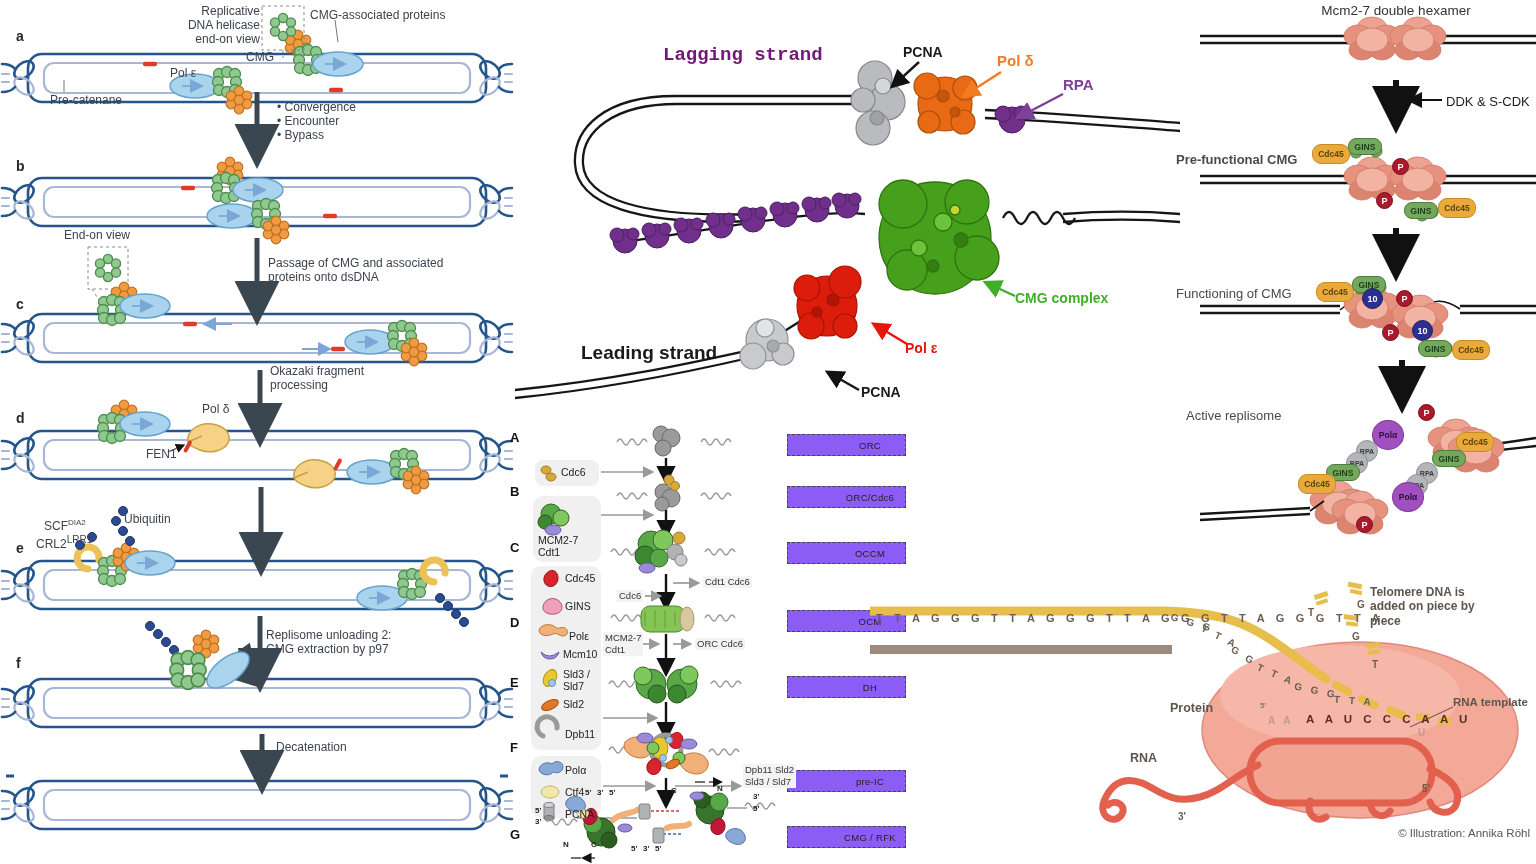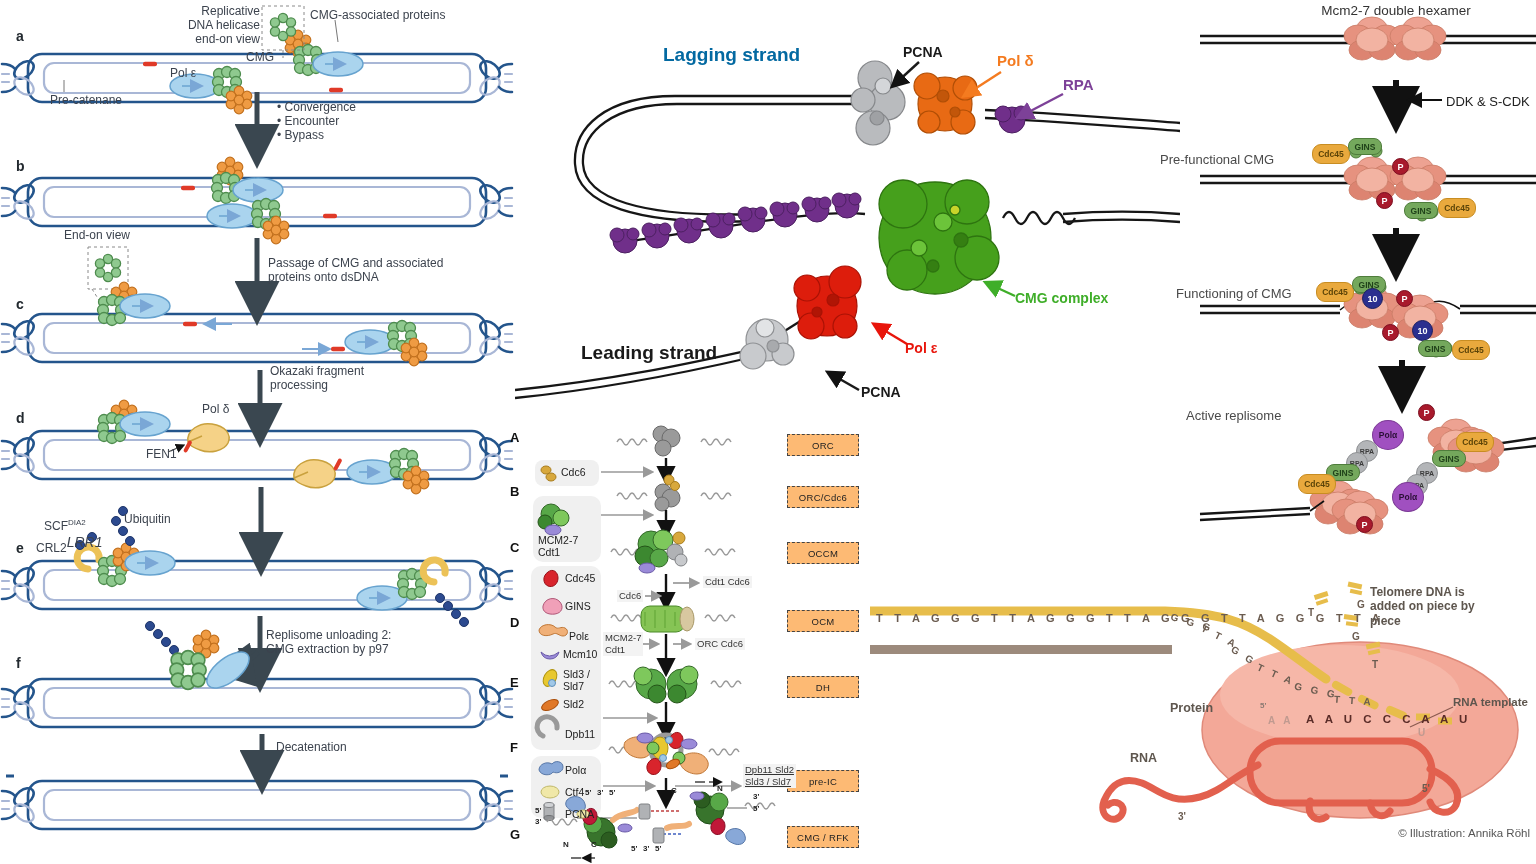--- a/index.html
+++ b/index.html
@@ -404,7 +404,7 @@
     <path d="M344,390 L316,374" stroke="#1a1a1a" stroke-width="2.4" marker-end="url(#mBlk)"></path>
   </g>
 </svg>
-<div class="lb bold" style="left:148px;top:44px;font-size:19px;color:#0369a1;">Lagging strand</div>
+<div class="lb bold" style="left:148px;top:44px;font-size:19px;color:#701a75;font-family:Liberation Mono, monospace;">Lagging strand</div>
 <div class="lb bold" style="left:66px;top:342px;font-size:19px;color:#1a1a1a;">Leading strand</div>
 <div class="lb bold" style="left:388px;top:44px;font-size:14px;color:#1a1a1a;">PCNA</div>
 <div class="lb bold" style="left:482px;top:52px;font-size:15px;color:#f47b20;">Pol δ</div>

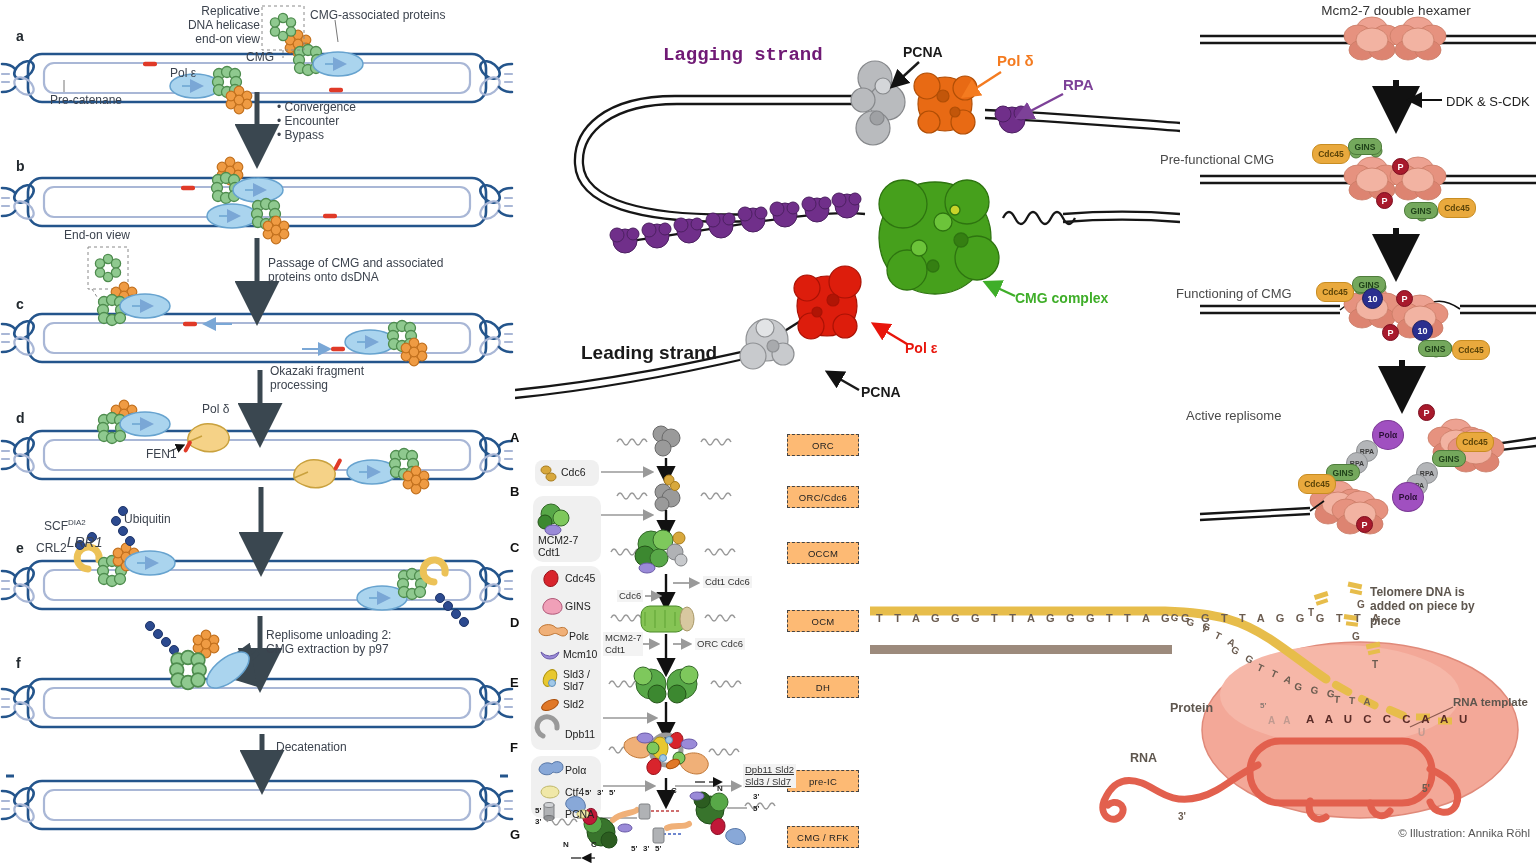--- a/index.html
+++ b/index.html
@@ -690,7 +690,7 @@
 <div class="lb" style="left:120px;top:3px;width:232px;text-align:center;font-size:13.5px;color:#333;"></div>
 <div class="lb" style="left:120px;top:3px;width:232px;text-align:center;font-size:13.5px;color:#333;">Mcm2-7 double hexamer</div>
 <div class="lb" style="left:286px;top:94px;font-size:13px;color:#222;">DDK &amp; S-CDK</div>
-<div class="stage-lb" style="left:0;top:152px;">Pre-functional CMG</div>
+<div class="stage-lb" style="left:16px;top:152px;font-weight:bold;">Pre-functional CMG</div>
 <div class="stage-lb" style="left:16px;top:286px;">Functioning of CMG</div>
 <div class="stage-lb" style="left:26px;top:408px;">Active replisome</div>
 

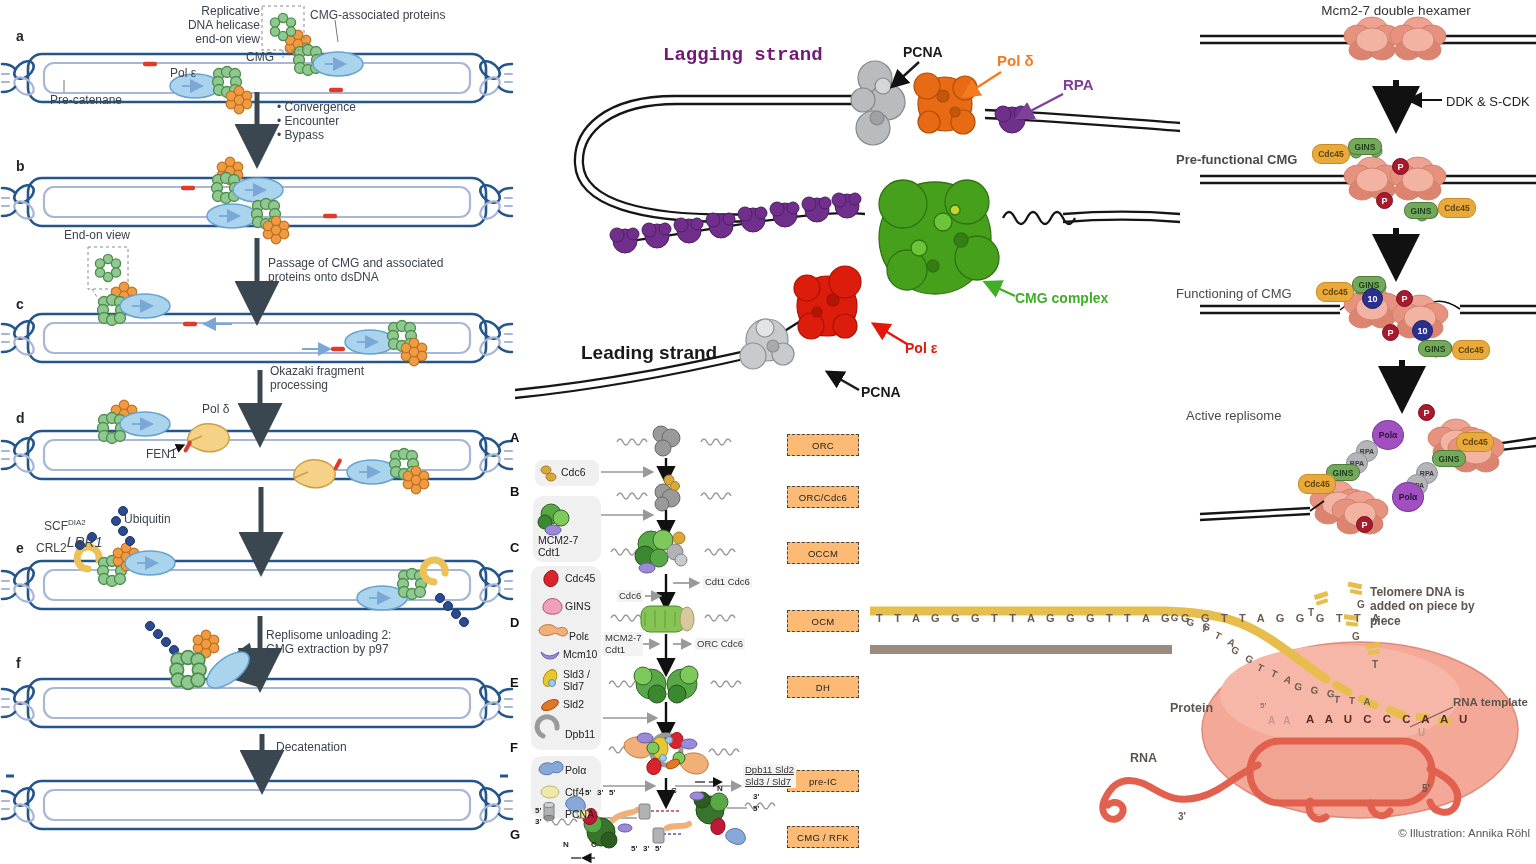--- a/index.html
+++ b/index.html
@@ -10,8 +10,8 @@
   .bold{font-weight:bold;}
   .step{position:absolute;font-weight:bold;font-size:14px;color:#22292f;}
   .rowletter{position:absolute;font-weight:bold;font-size:13px;color:#111;}
-  .statebox{position:absolute;border:1px dashed #444;background:#fdba74;font-size:9.5px;
-            color:#222;display:flex;align-items:center;justify-content:center;letter-spacing:.3px;}
+  .statebox{position:absolute;border:1px dashed #444;background:#8b5cf6;font-size:9.5px;
+            color:#222;display:flex;align-items:center;justify-content:center;letter-spacing:.3px;padding-left:47px;}
   .lic-t{position:absolute;font-size:9.5px;color:#333;background:#f3f3f3;padding:0 2px;white-space:pre-line;line-height:1.25;}
   .leg{position:absolute;font-size:10.5px;color:#222;white-space:pre-line;line-height:1.15;}
   .gbl{position:absolute;font-size:8px;font-weight:bold;color:#222;}

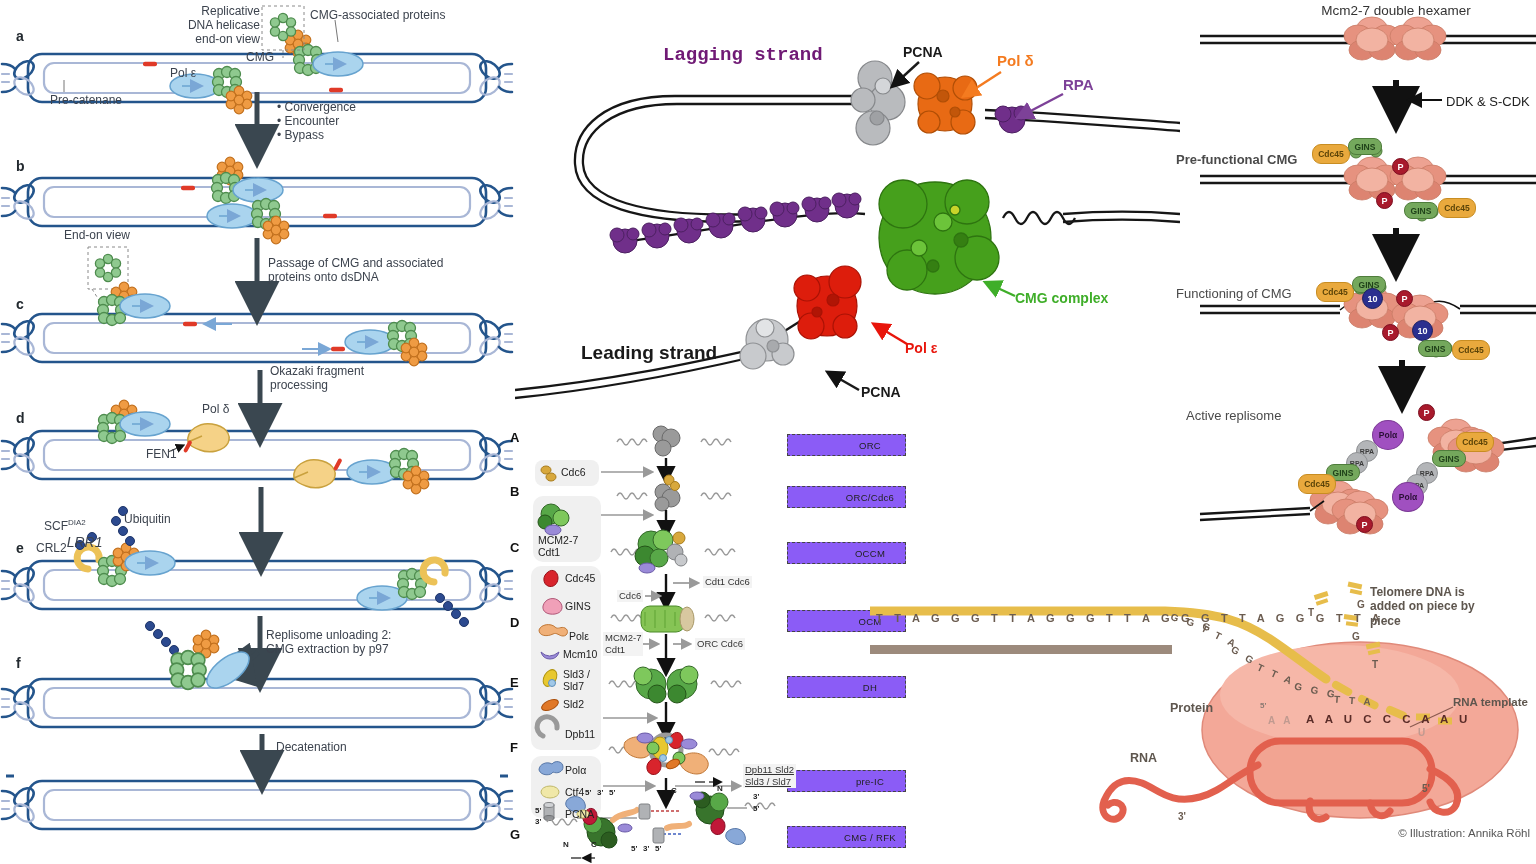--- a/index.html
+++ b/index.html
@@ -273,7 +273,7 @@
 <div class="lb" style="left:202px;top:402px;">Pol δ</div>
 <div class="lb" style="left:146px;top:447px;">FEN1</div>
 <div class="lb" style="left:44px;top:518px;"><span>SCF</span><sup style="font-size:8px;">DIA2</sup></div>
-<div class="lb" style="left:36px;top:534px;"><span>CRL2</span><sup style="font-size:14px;font-style:italic;">LRR1</sup></div>
+<div class="lb" style="left:36px;top:534px;"><span>CRL2</span><sup style="font-size:10px;">LRR1</sup></div>
 <div class="lb" style="left:124px;top:512px;">Ubiquitin</div>
 <div class="lb" style="left:266px;top:628px;">Replisome unloading 2:
 CMG extraction by p97</div>

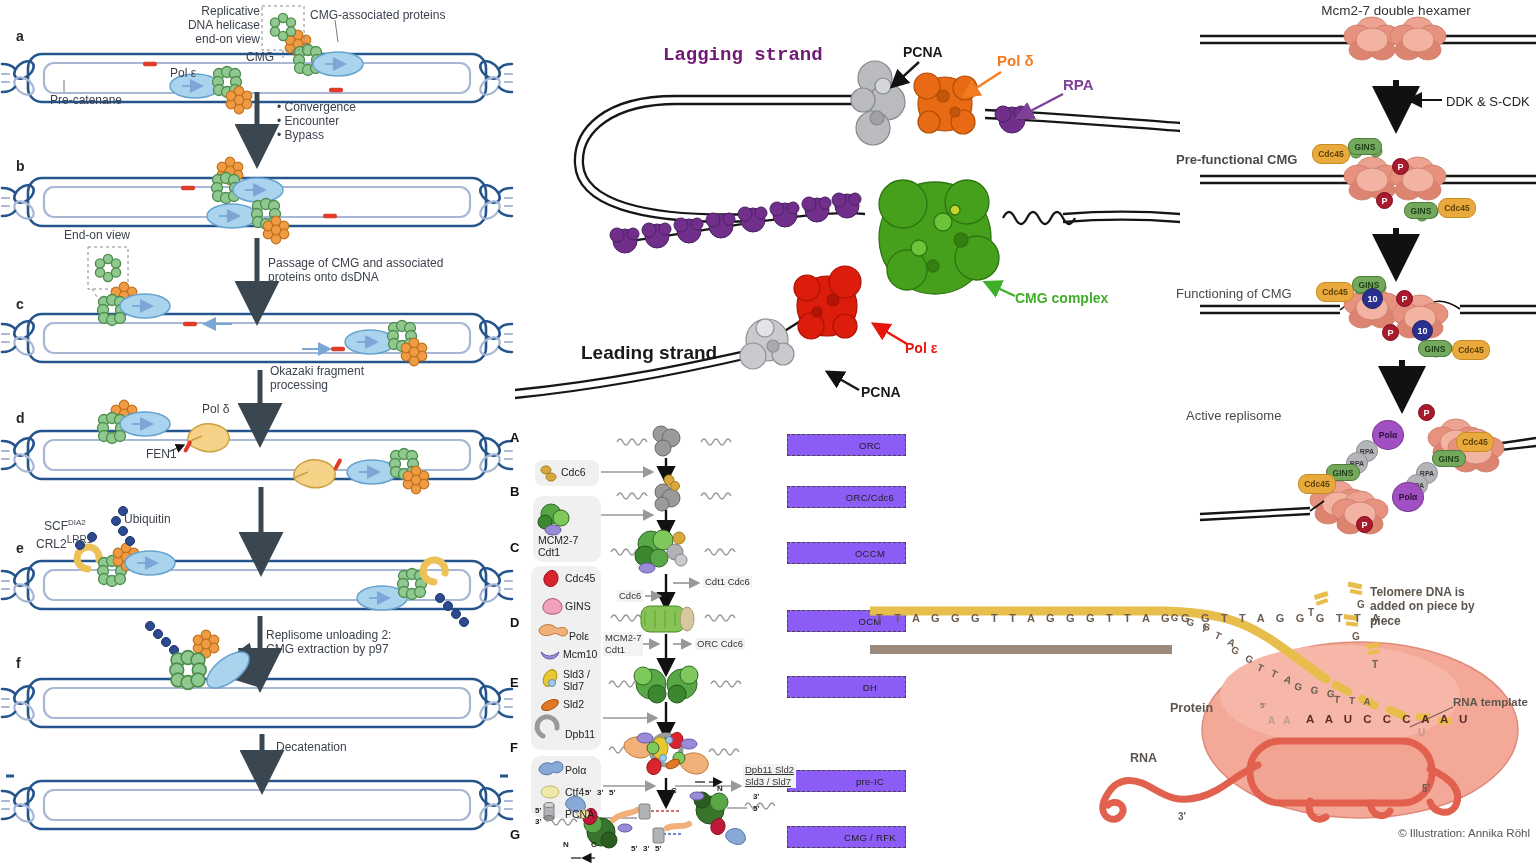--- a/index.html
+++ b/index.html
@@ -610,7 +610,7 @@
 <div class="lic-t" style="left:98px;top:212px;">MCM2-7
 Cdt1</div>
 <div class="lic-t" style="left:190px;top:218px;">ORC  Cdc6</div>
-<div class="lic-t" style="left:238px;top:344px;text-decoration:underline;">Dpb11  Sld2
+<div class="lic-t" style="left:238px;top:344px;">Dpb11  Sld2
 Sld3 / Sld7</div>
 
 <div class="gbl" style="left:80px;top:368px;">5'</div>

